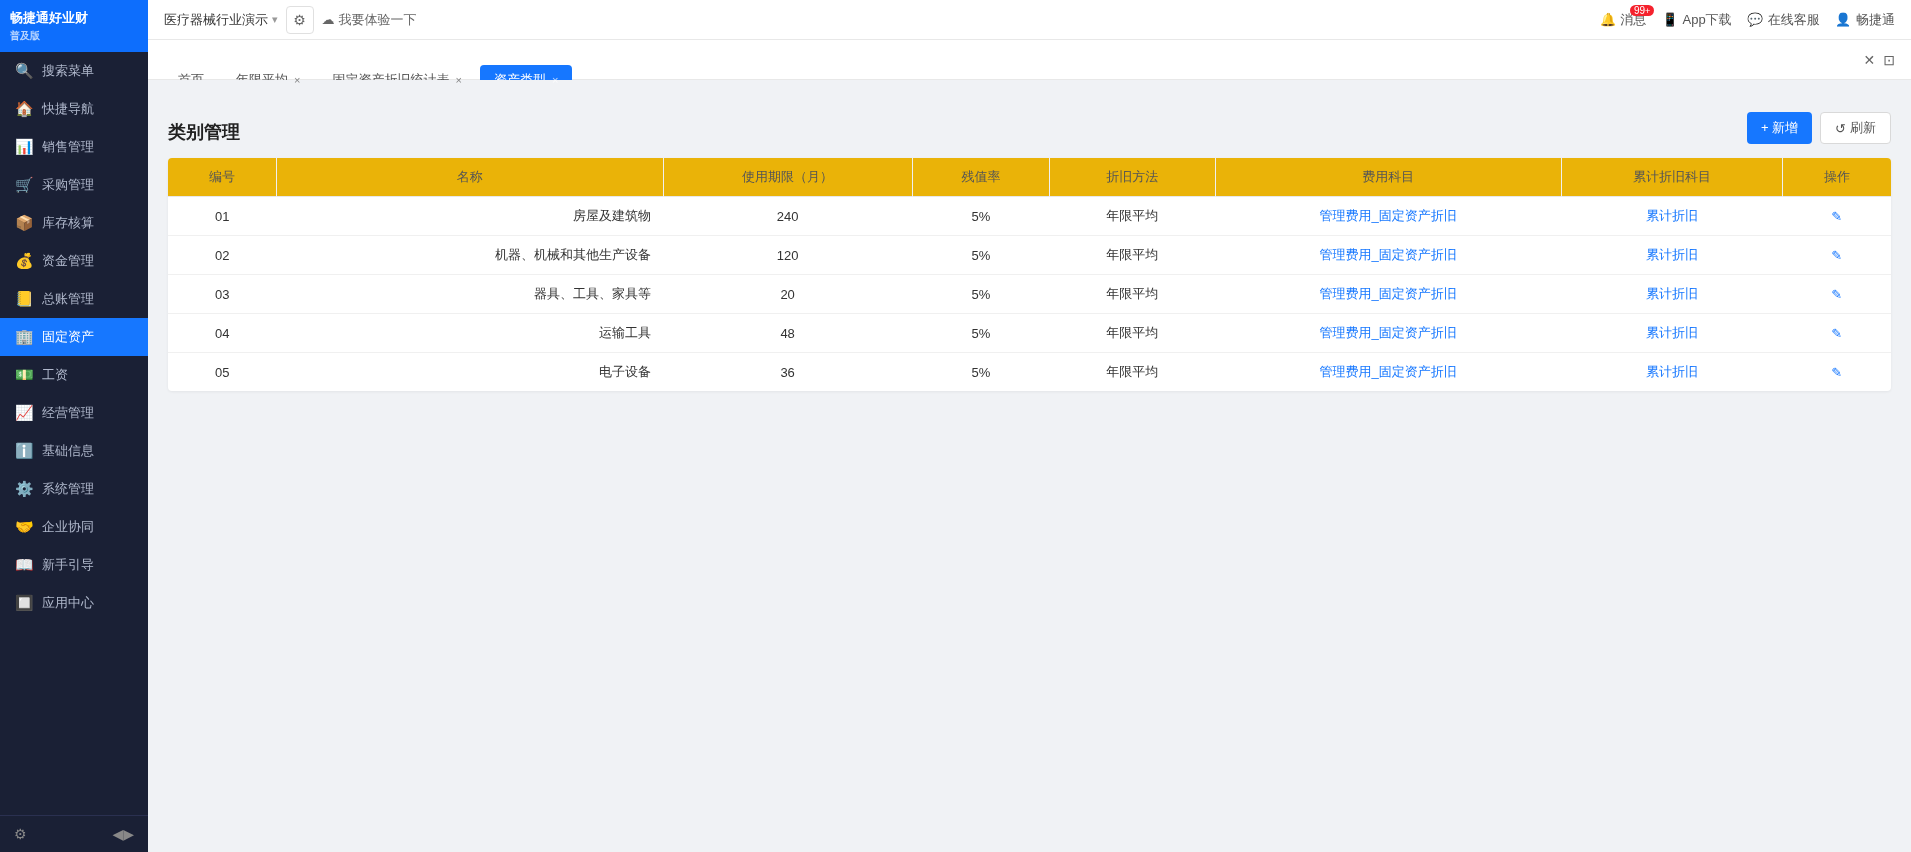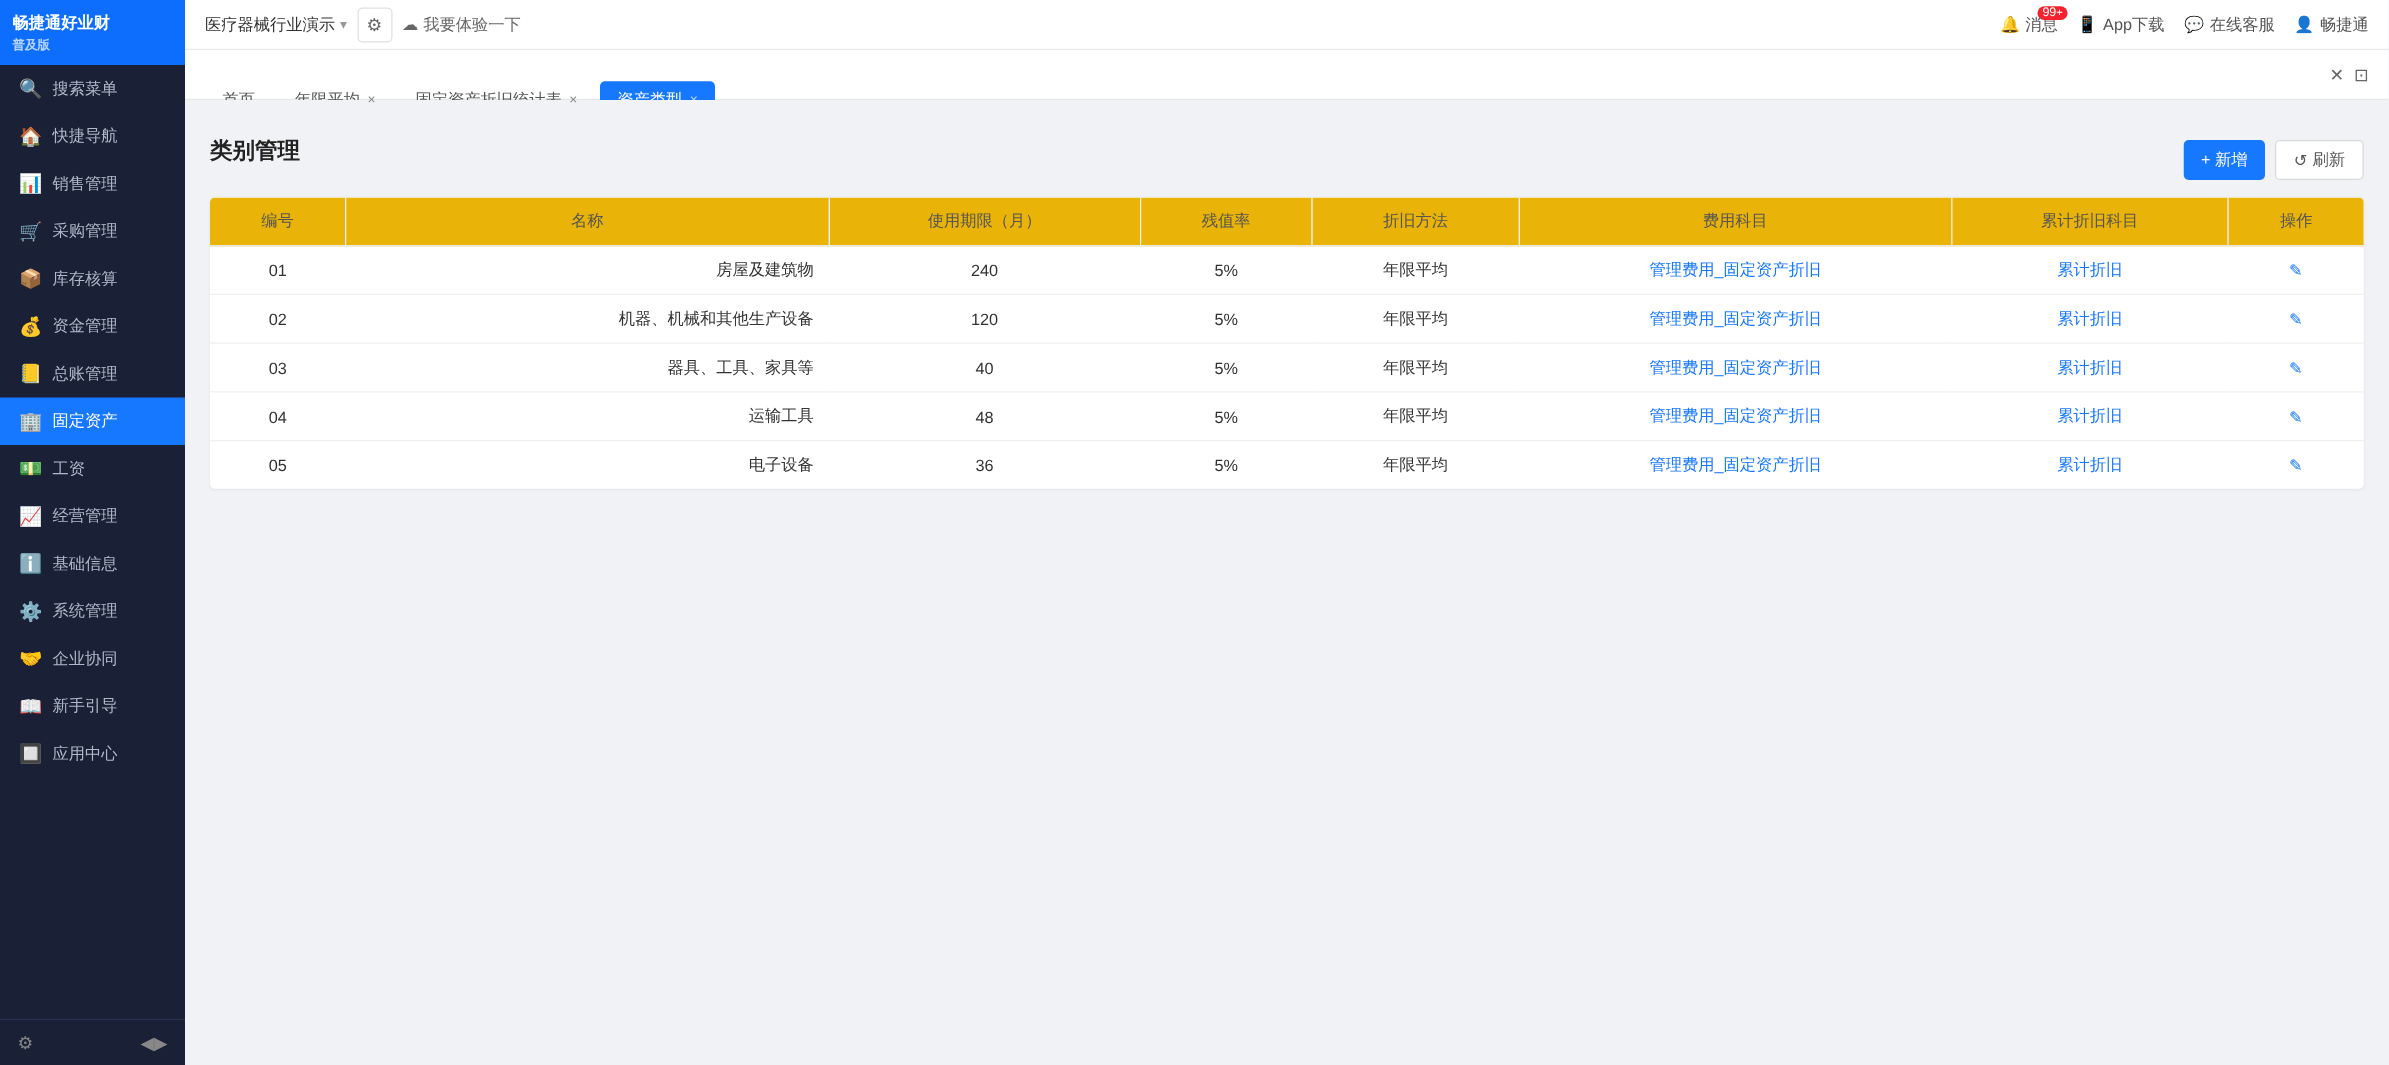--- a/index.html
+++ b/index.html
@@ -163,7 +163,7 @@
     }
     .page-header {
       display: flex;
-      align-items: center;
+      align-items: flex-end;
       justify-content: space-between;
       margin-bottom: 14px;
     }

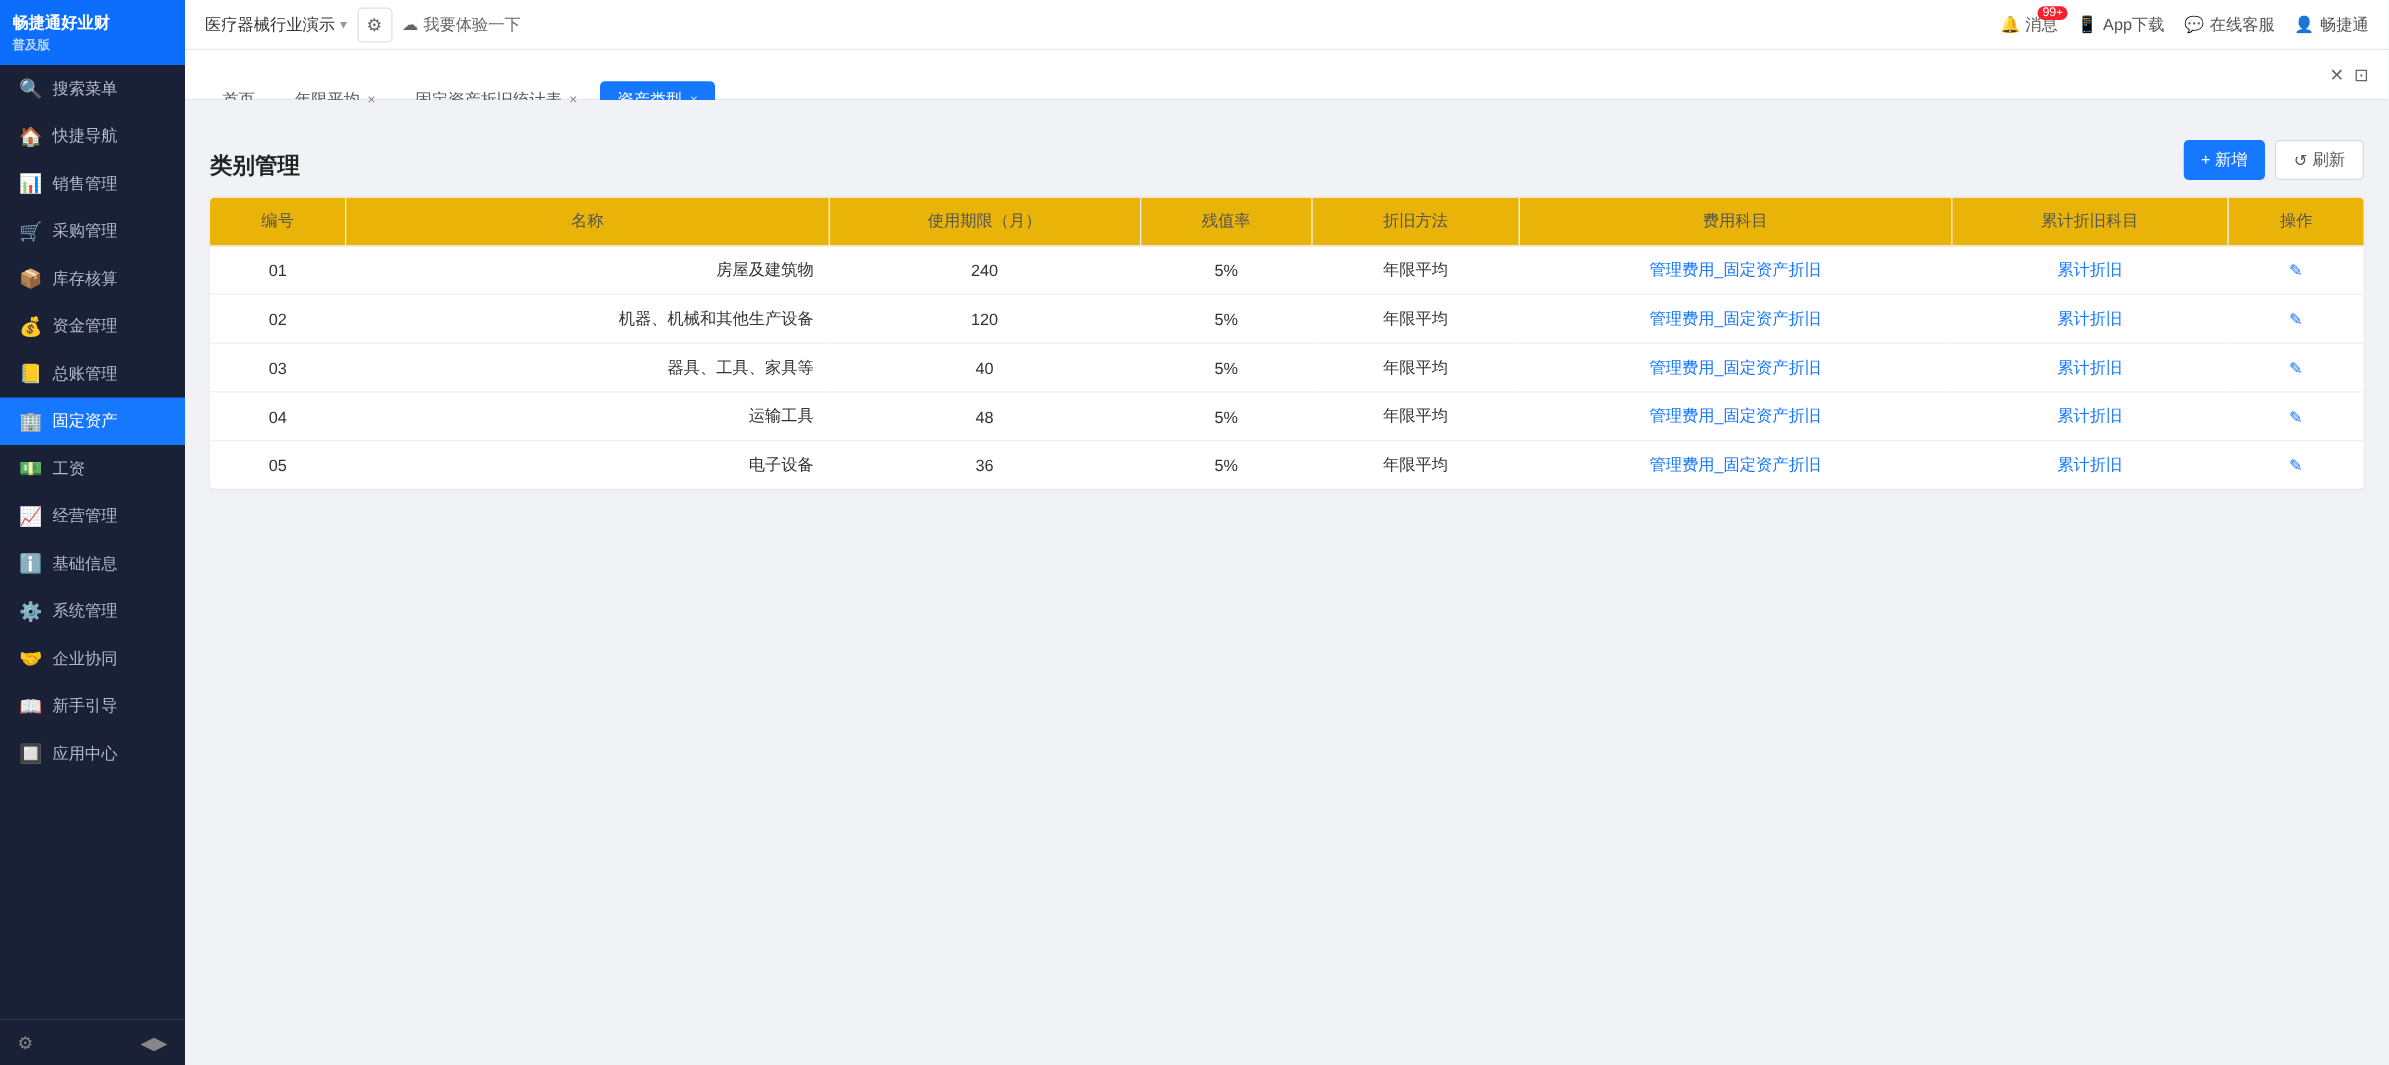--- a/index.html
+++ b/index.html
@@ -433,7 +433,7 @@
             <tr>
               <td>03</td>
               <td class="td-name">器具、工具、家具等</td>
-              <td>40</td>
+              <td>20</td>
               <td>5%</td>
               <td>年限平均</td>
               <td class="td-subject">管理费用_固定资产折旧</td>

